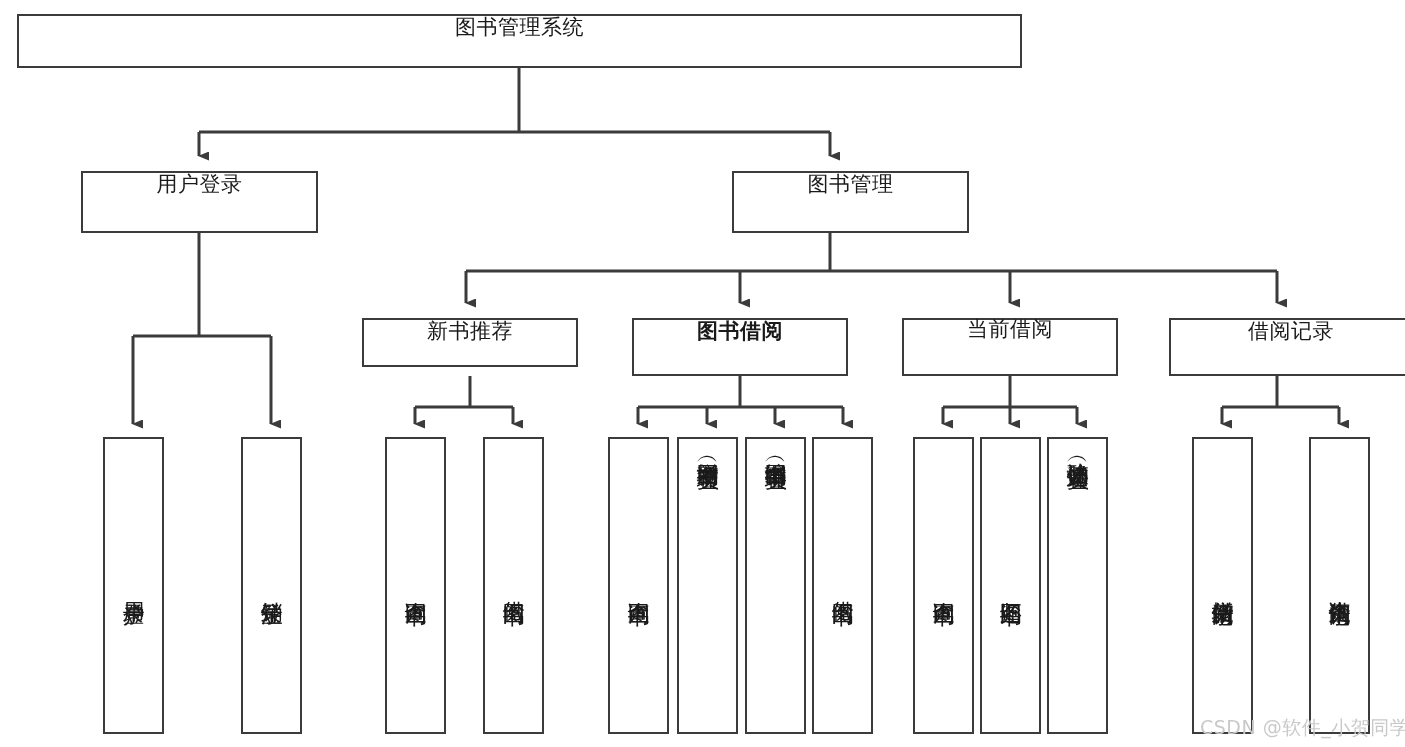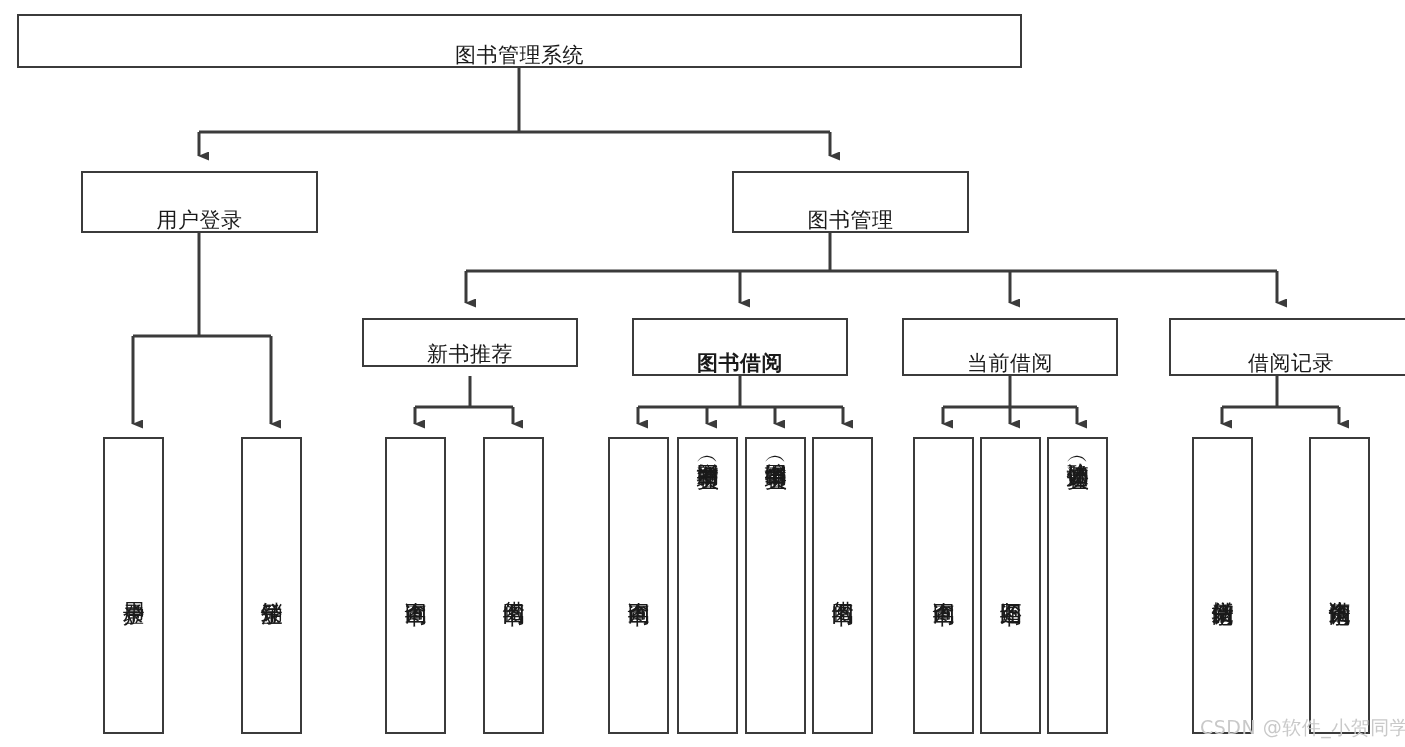--- a/index.html
+++ b/index.html
@@ -31,7 +31,7 @@
     background: #ffffff;
     border: 2px solid #3b3b3b;
     display: flex;
-    align-items: flex-end;
+    align-items: flex-start;
     justify-content: center;
     color: #1a1a1a;
   }

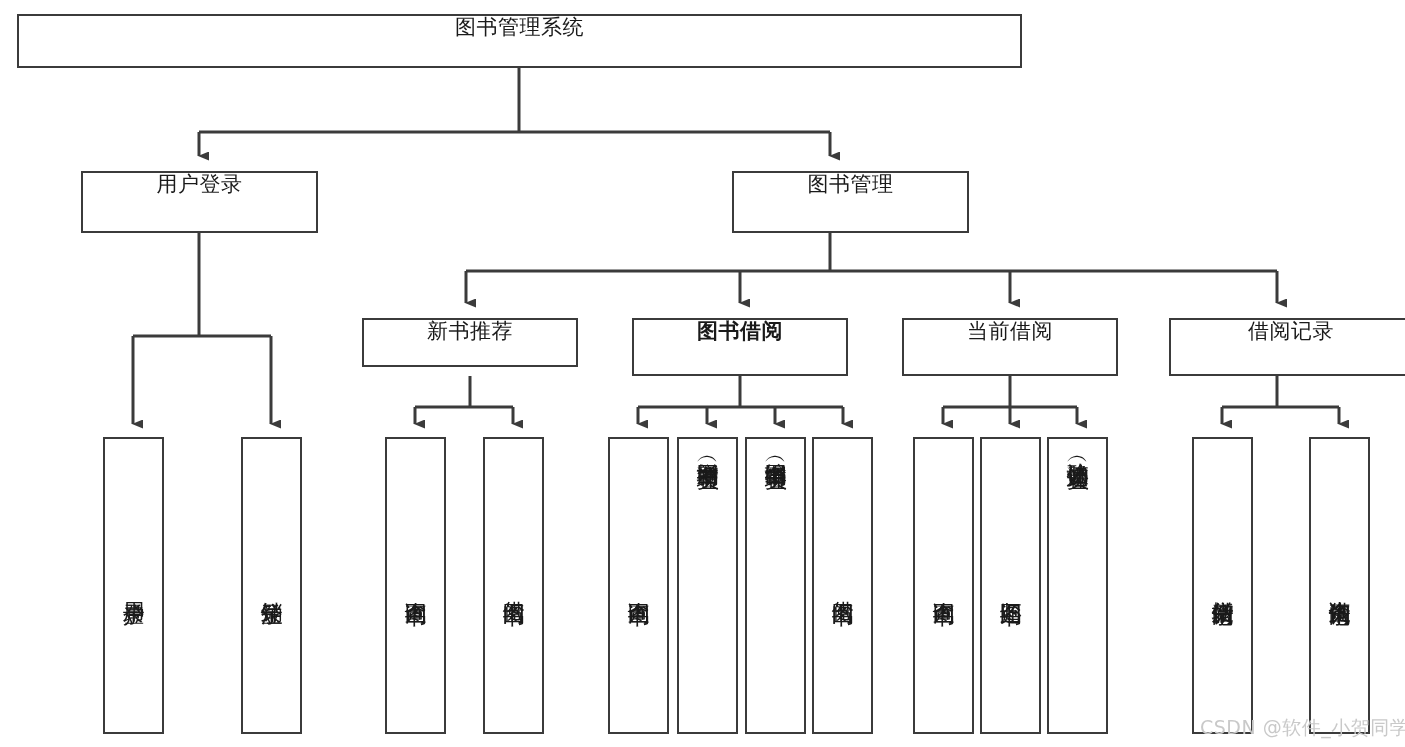--- a/index.html
+++ b/index.html
@@ -147,7 +147,7 @@
   <div class="node h" style="left:632px; top:318px; width:216px; height:58px;font-weight:bold;">
     <span class="lbl">图书借阅</span>
   </div>
-  <div class="node h" style="left:902px; top:318px; width:216px; height:58px;">
+  <div class="node h" style="left:902px; top:318px; width:216px; height:58px;font-family:Liberation Mono, monospace;">
     <span class="lbl">当前借阅</span>
   </div>
   <div class="node h" style="left:1169px; top:318px; width:244px; height:58px;">

